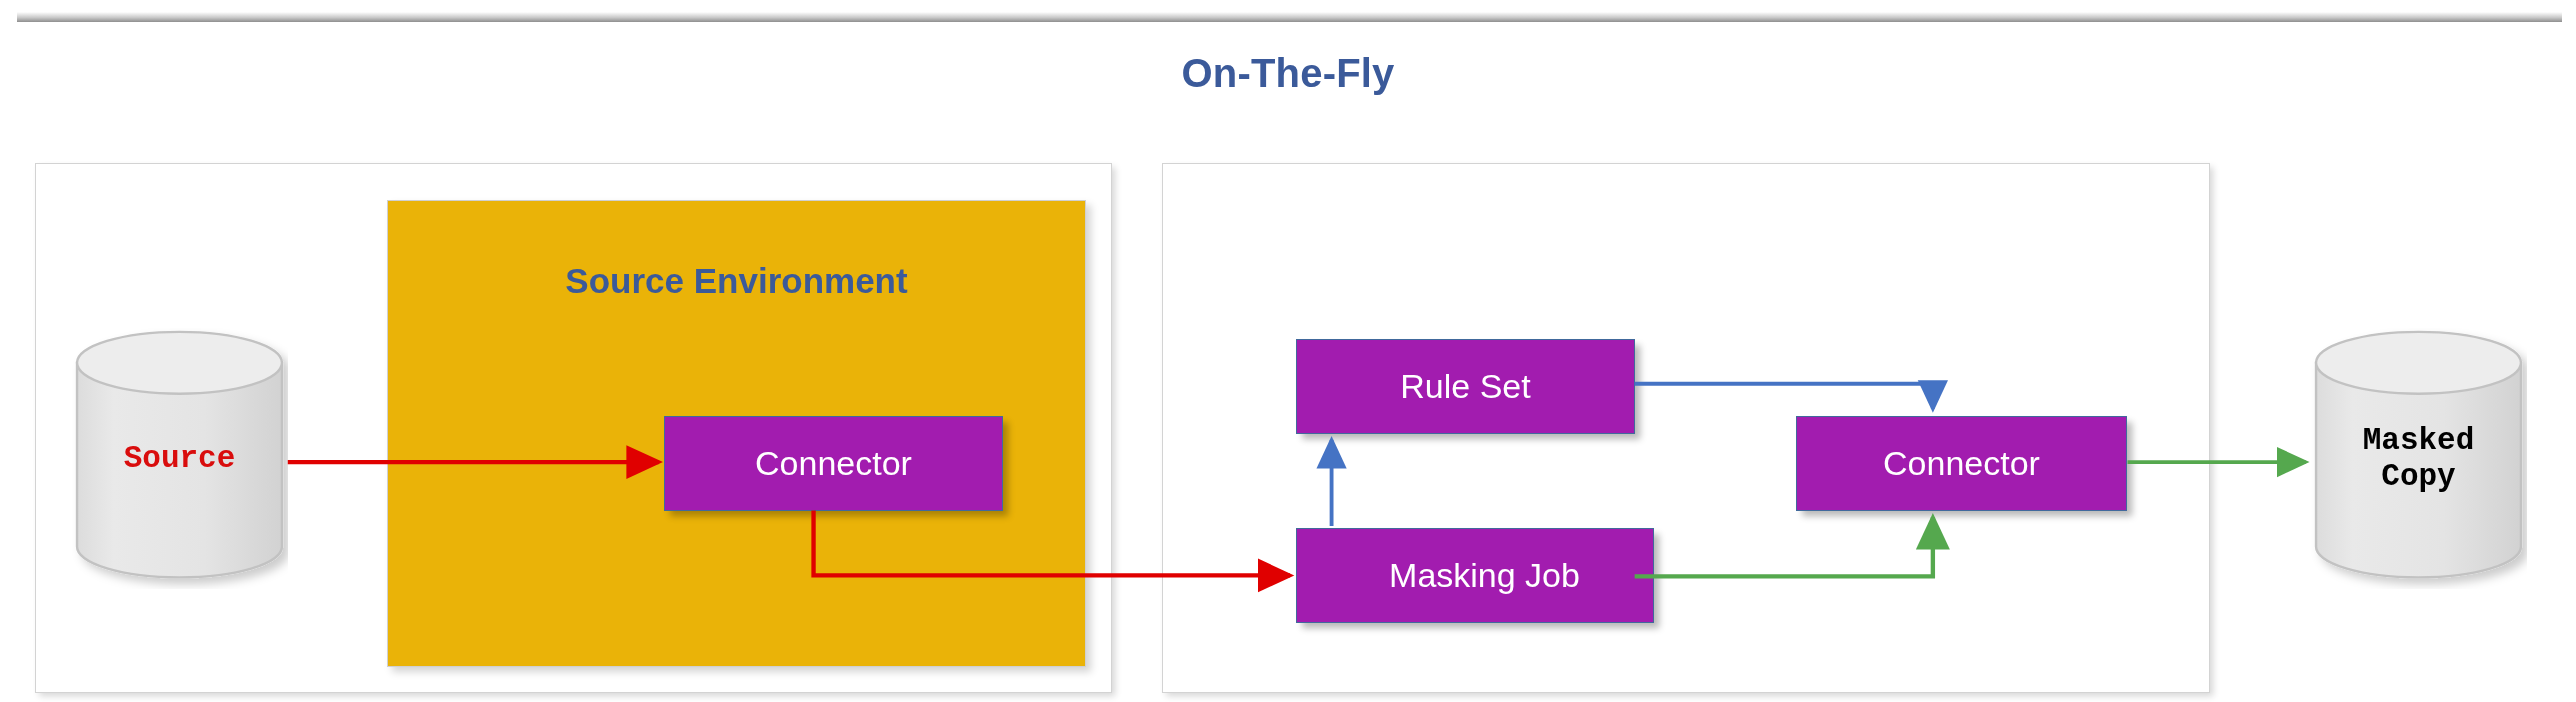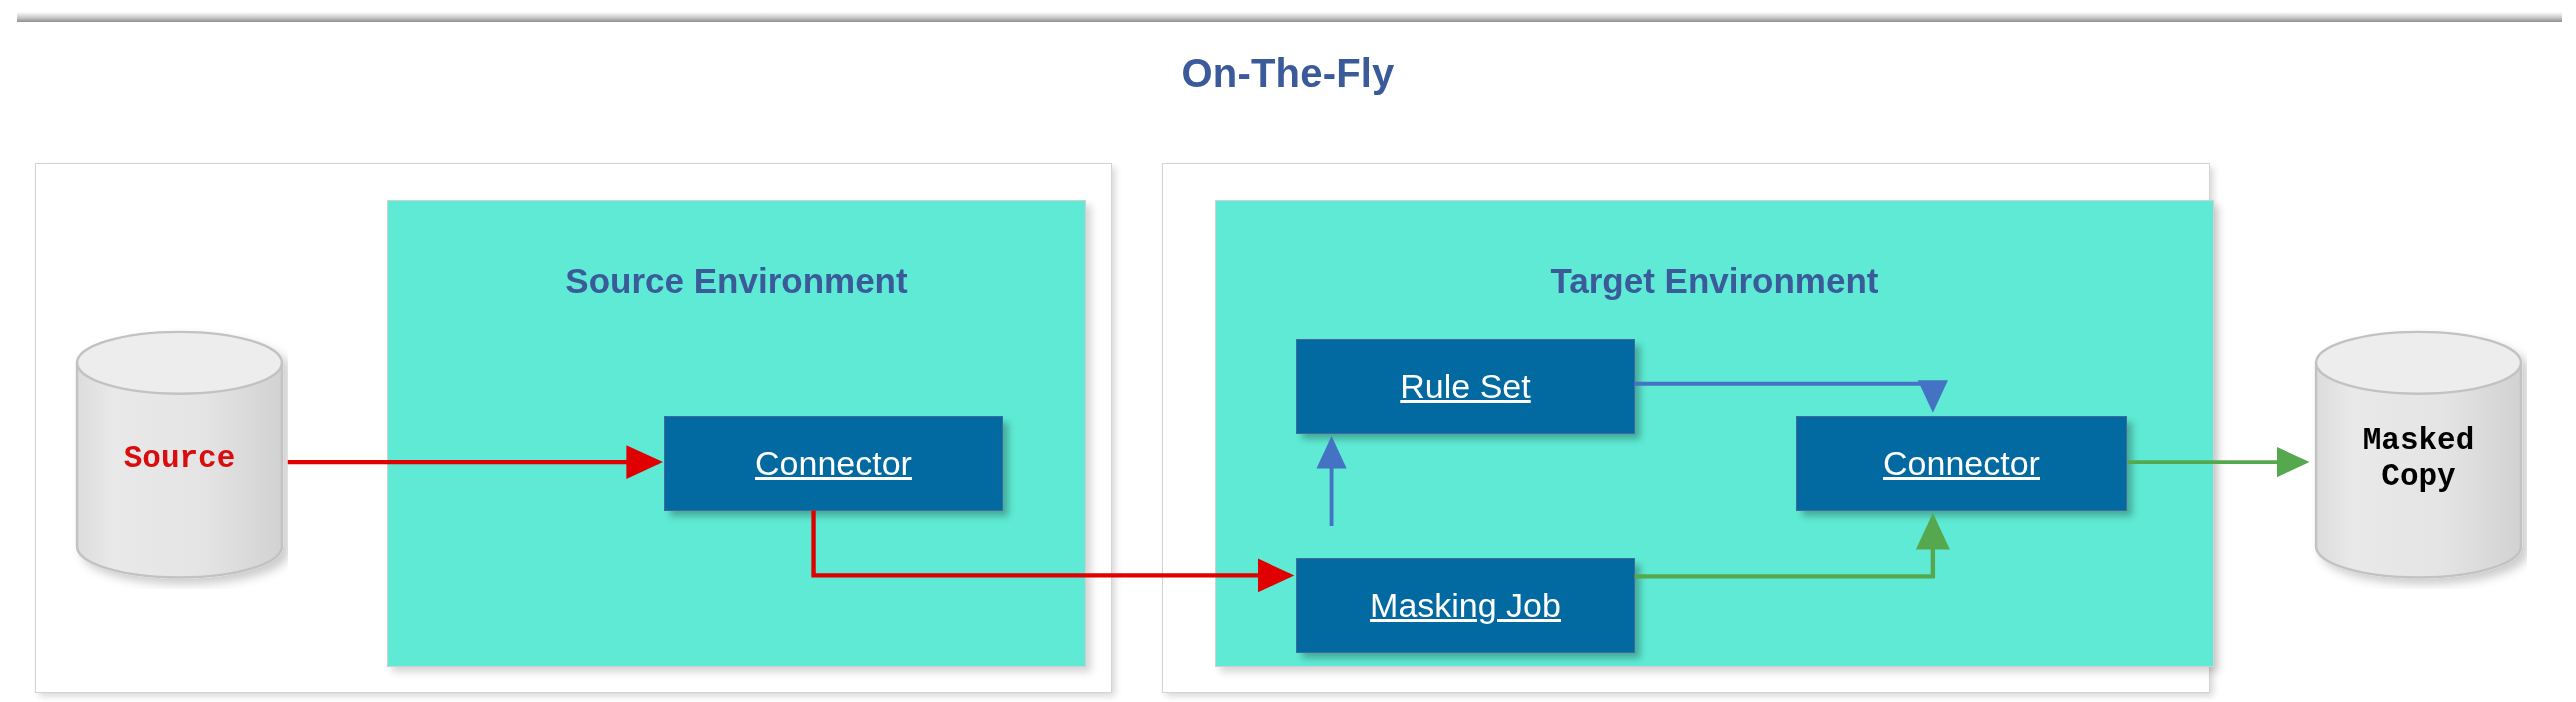--- a/index.html
+++ b/index.html
@@ -55,7 +55,7 @@
   
   .env-box {
     position: absolute;
-    background: #5eead4;
+    background: #eab308;
     border: 1px solid #d0d0d0;
     box-shadow: 4.8px 4.8px 7.7px rgba(0,0,0,0.17);
   }

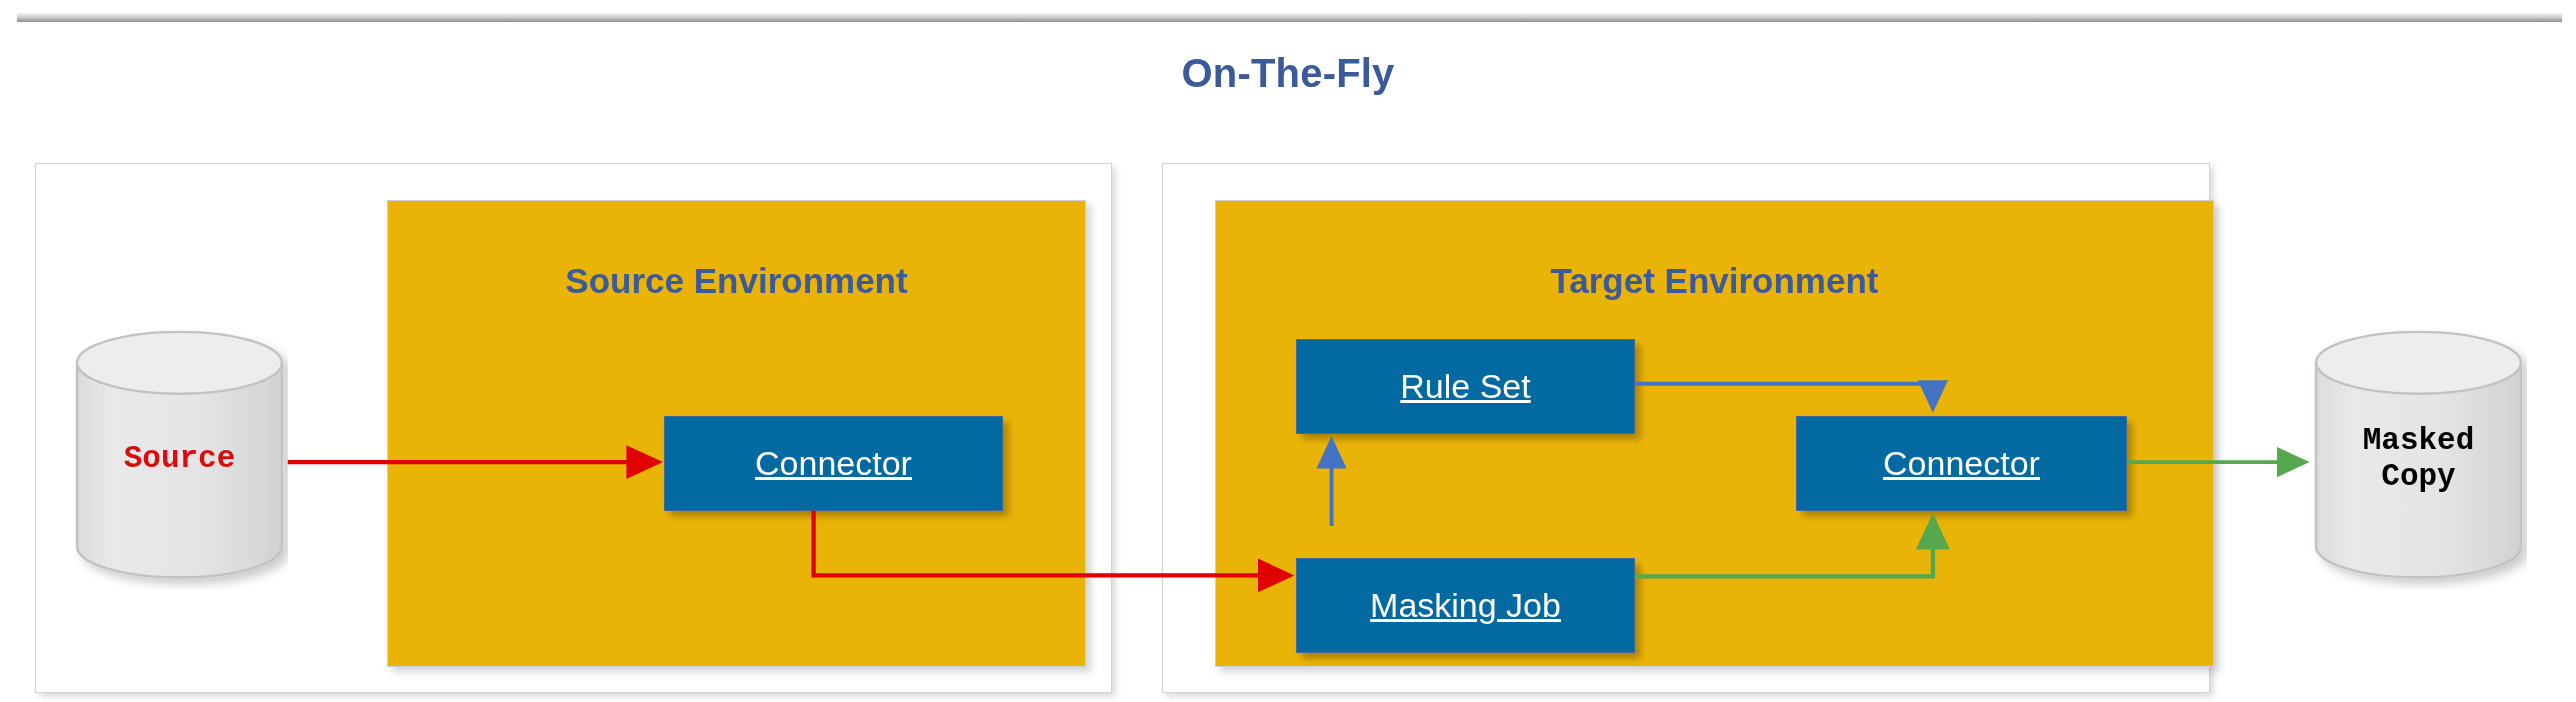--- a/index.html
+++ b/index.html
@@ -171,9 +171,6 @@
 
   <div id="panel-target" class="outer-panel"></div>
 
-  <div id="env-target" class="env-box">
-    <div class="env-title">Target Environment</div>
-  </div>
 
   <div id="box-rule-set" class="proc-box">
     <span>Rule Set</span>

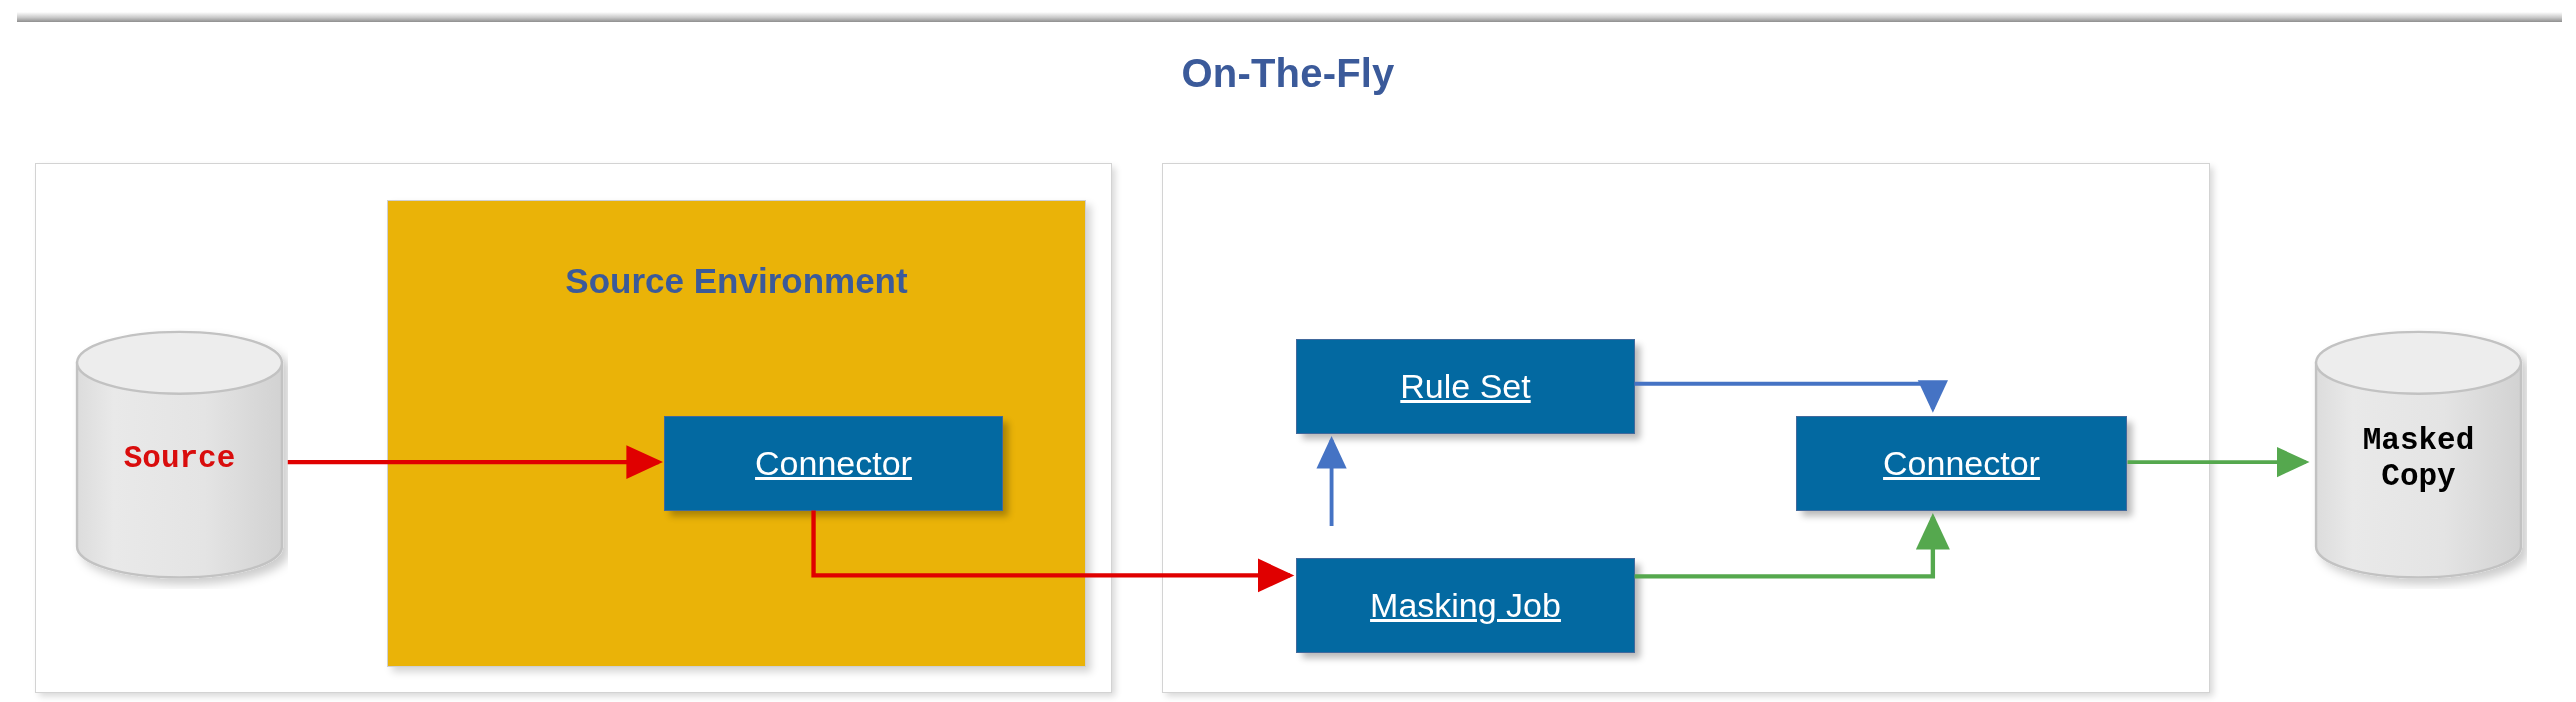--- a/index.html
+++ b/index.html
@@ -77,7 +77,7 @@
   
   .proc-box {
     position: absolute;
-    background: #0369a1;
+    background: #a21caf;
     border: 1.9px solid #41699c;
     box-shadow: 5.8px 5.8px 6.8px rgba(0,0,0,0.28);
     display: flex;
@@ -87,7 +87,6 @@
     font-size: 34px;
     font-weight: normal;
     white-space: nowrap;
-    text-decoration: underline;
   }
   #box-src-connector { left: 664px;  top: 408px; width: 337px; height: 93px; }
   #box-rule-set      { left: 1296px; top: 331px; width: 337px; height: 93px; }

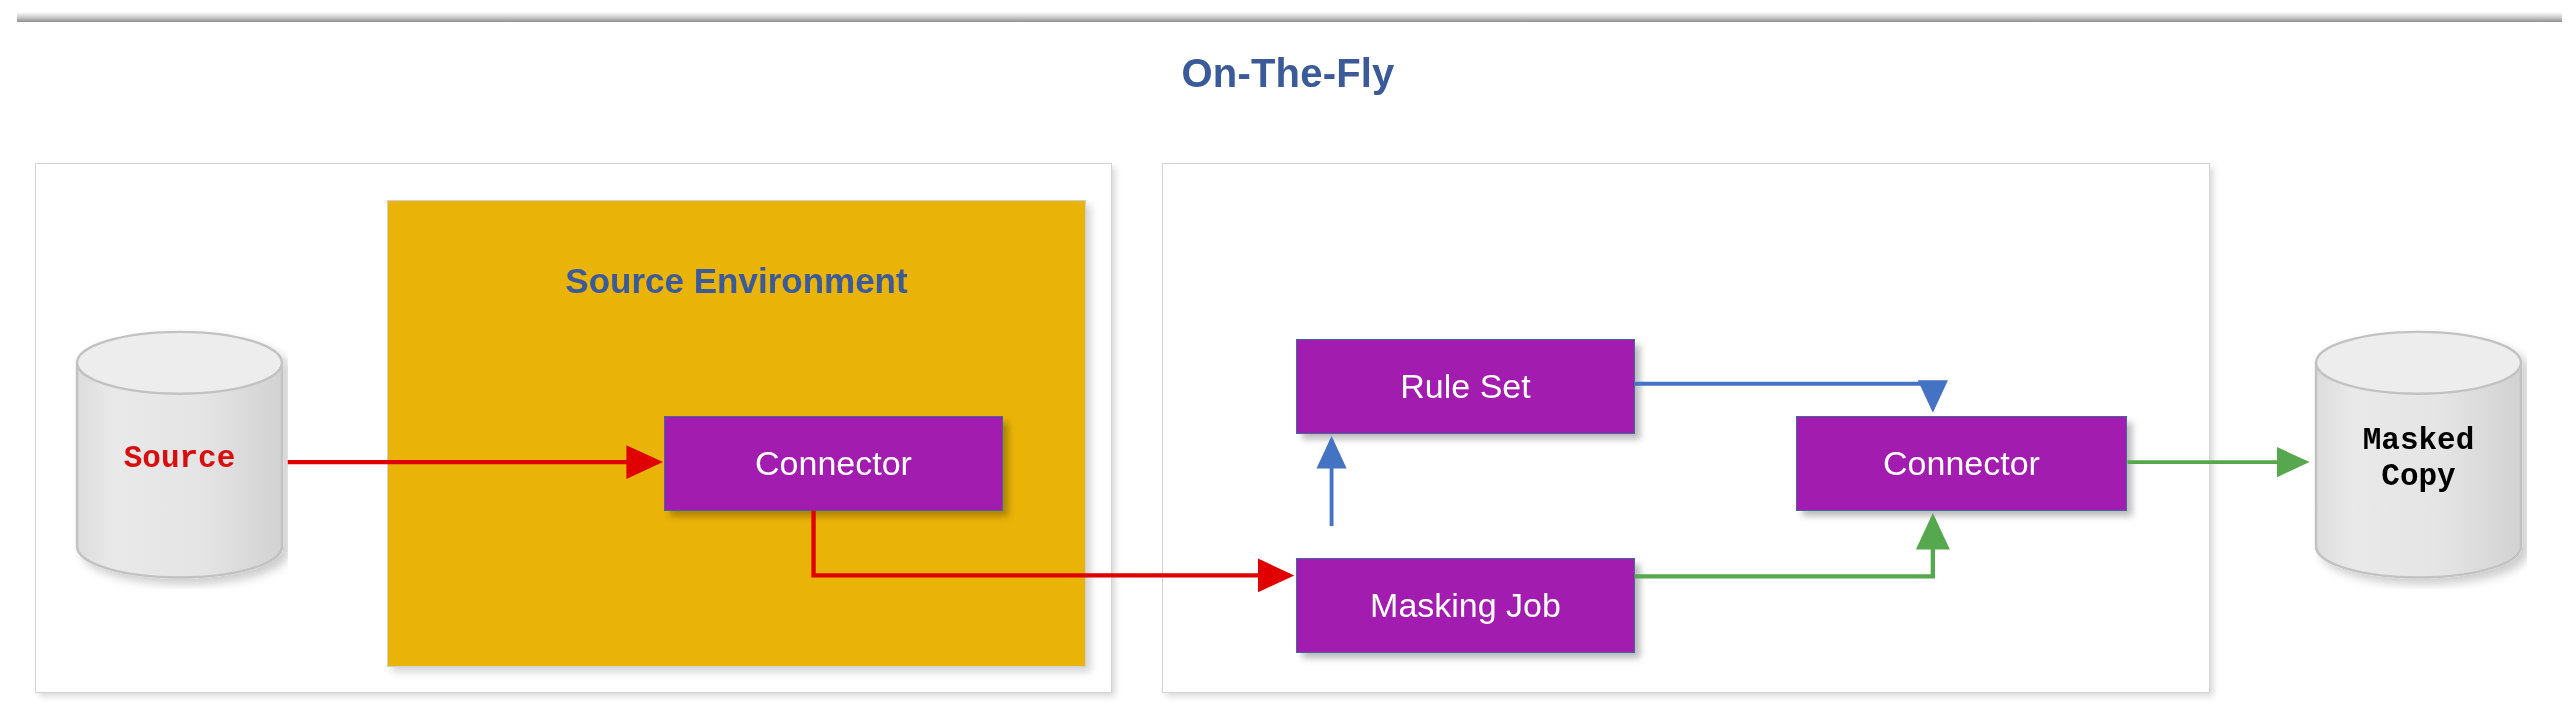--- a/index.html
+++ b/index.html
@@ -90,7 +90,7 @@
   }
   #box-src-connector { left: 664px;  top: 408px; width: 337px; height: 93px; }
   #box-rule-set      { left: 1296px; top: 331px; width: 337px; height: 93px; }
-  #box-masking-job   { left: 1296px; top: 550px; width: 337px; height: 93px; }
+  #box-masking-job   { left: 1296px; top: 520px; width: 337px; height: 93px; padding-left: 19px; }
   #box-tgt-connector { left: 1796px; top: 408px; width: 329px; height: 93px; }
 
   

